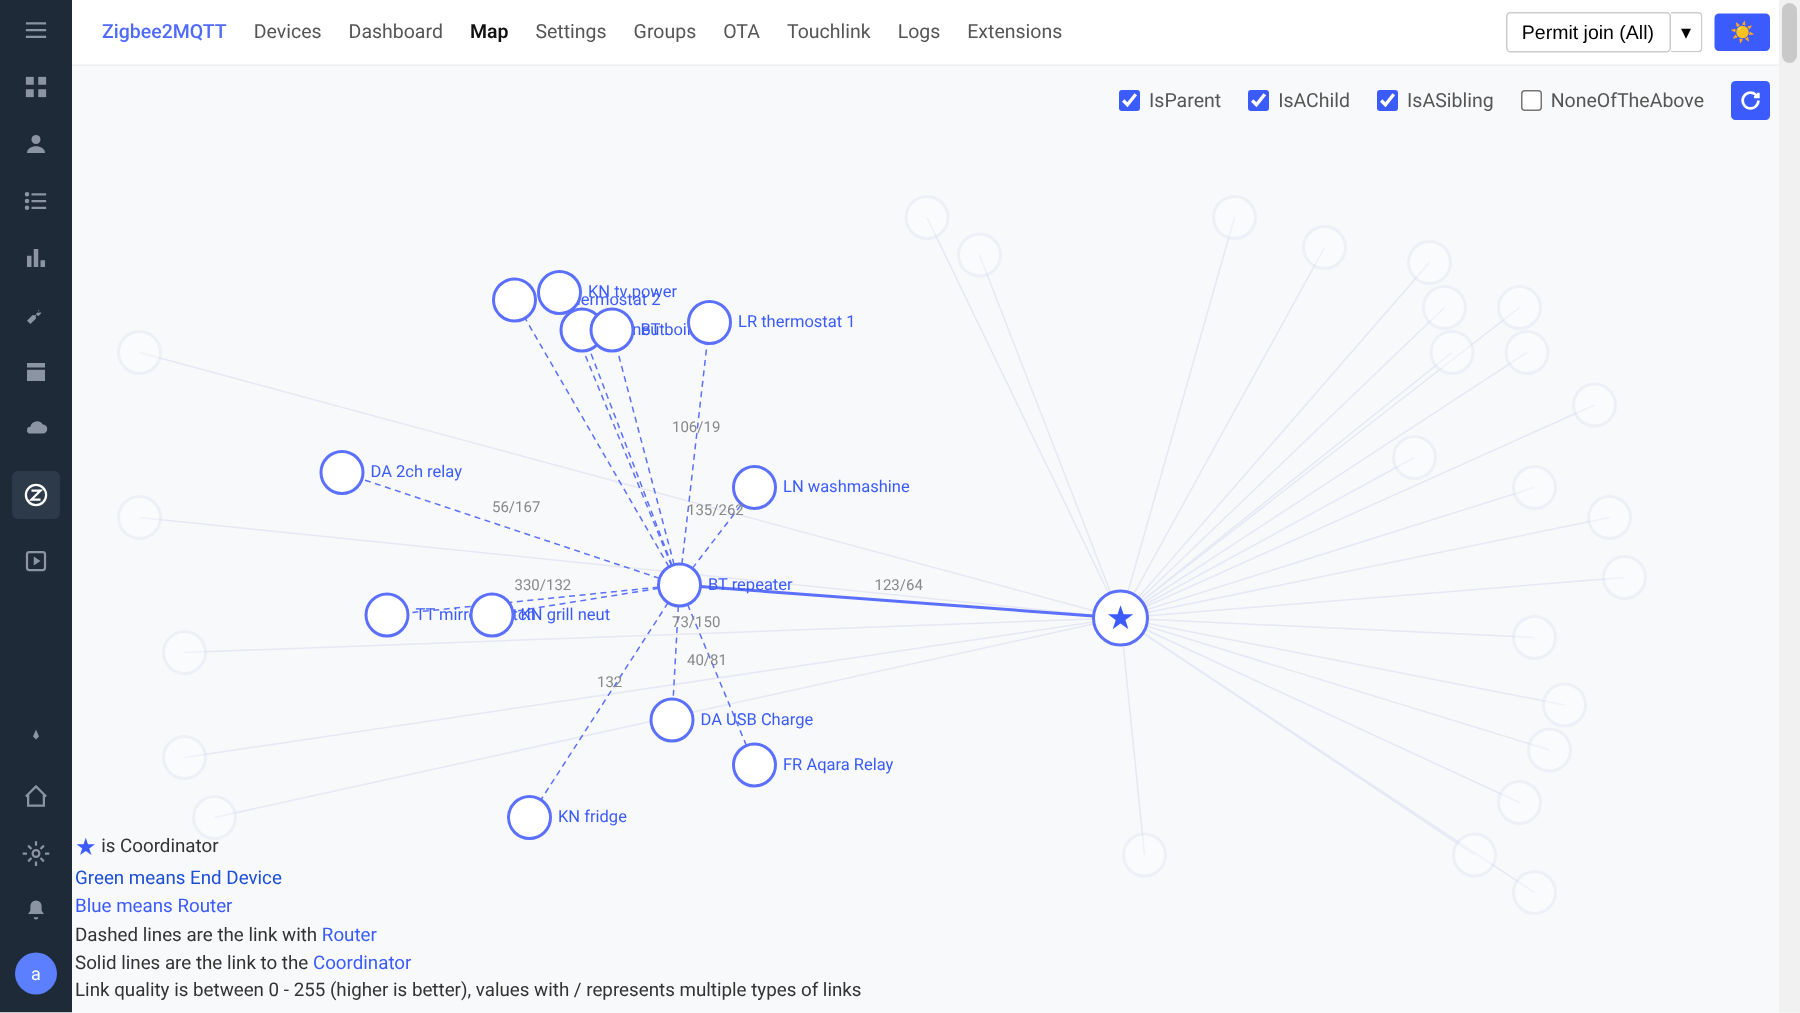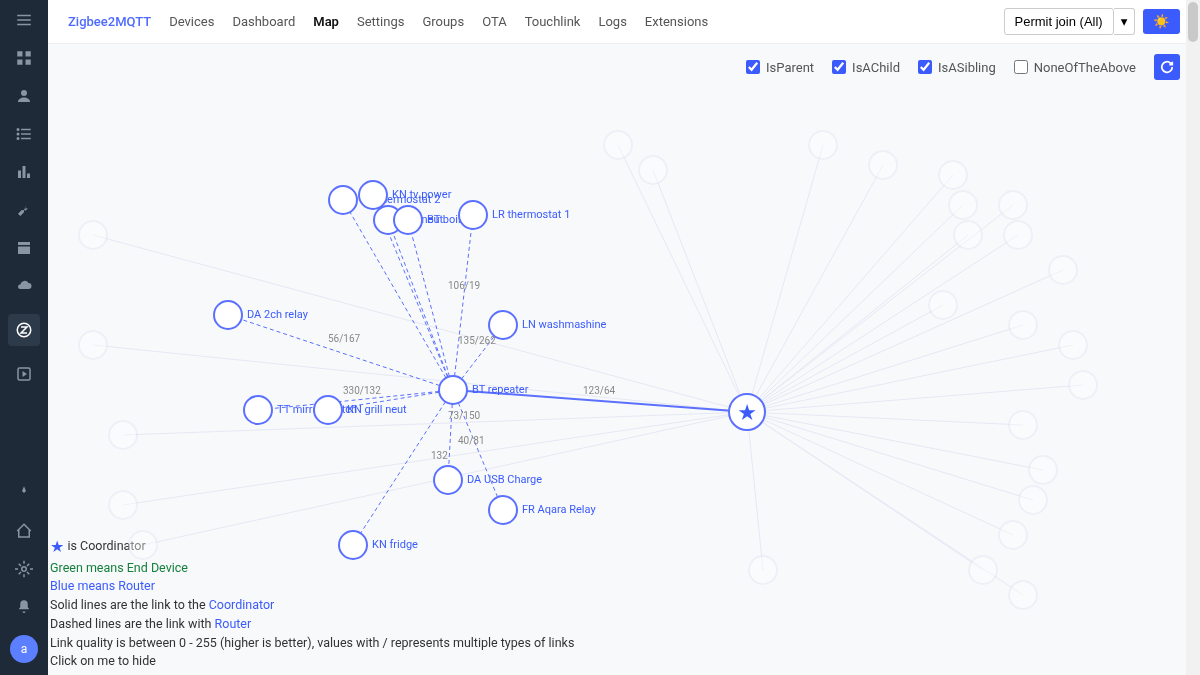--- a/index.html
+++ b/index.html
@@ -369,7 +369,7 @@
         <span class="linklabel" style="left: 535px; top: 295px;">123/64</span>
         <span class="linklabel" style="left: 400px; top: 320px; text-align: center;">73/150</span>
         <span class="linklabel" style="left: 410px; top: 345px; text-align: center;">40/81</span>
-        <span class="linklabel" style="left: 350px; top: 360px; margin-left: 33px;">132</span>
+        <span class="linklabel" style="left: 350px; top: 360px;">132</span>
         <span class="linklabel" style="left: 280px; top: 243px;">56/167</span>
         <span class="linklabel" style="left: 295px; top: 295px;">330/132</span>
       </div>

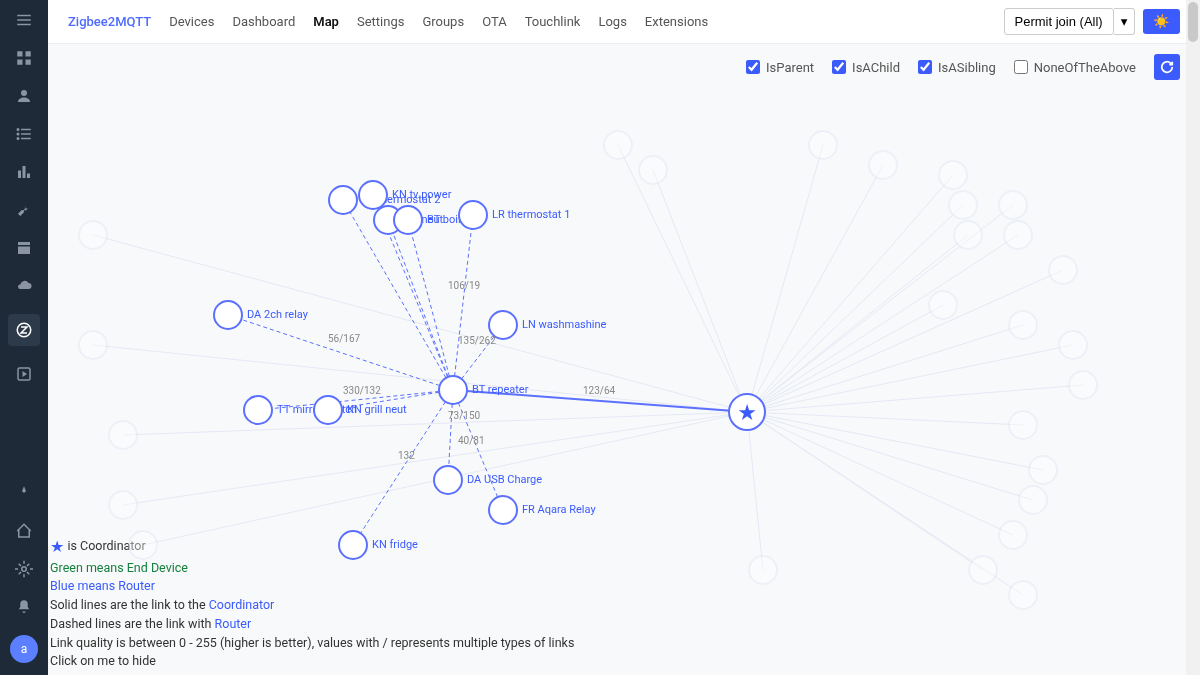--- a/index.html
+++ b/index.html
@@ -27,7 +27,7 @@
 .legend { position: absolute; left: 2px; bottom: 4px; font-size: 12.5px; line-height: 1.5; color: #333; cursor: pointer; }
 .legend .star { color: #3b5bfd; font-size: 16px; vertical-align: middle; }
 .legend .router { color: #3b5bfd; }
-.legend .end { color: #15803d; }
+.legend .end { color: #1d4ed8; }
 .legend .coord { color: #3b5bfd; }
 .node { position: absolute; }
 .bubble { width: 30px; height: 30px; border: 2px solid #5b70ff; border-radius: 50%; background: #fff; display: flex; align-items: center; justify-content: center; cursor: pointer; }

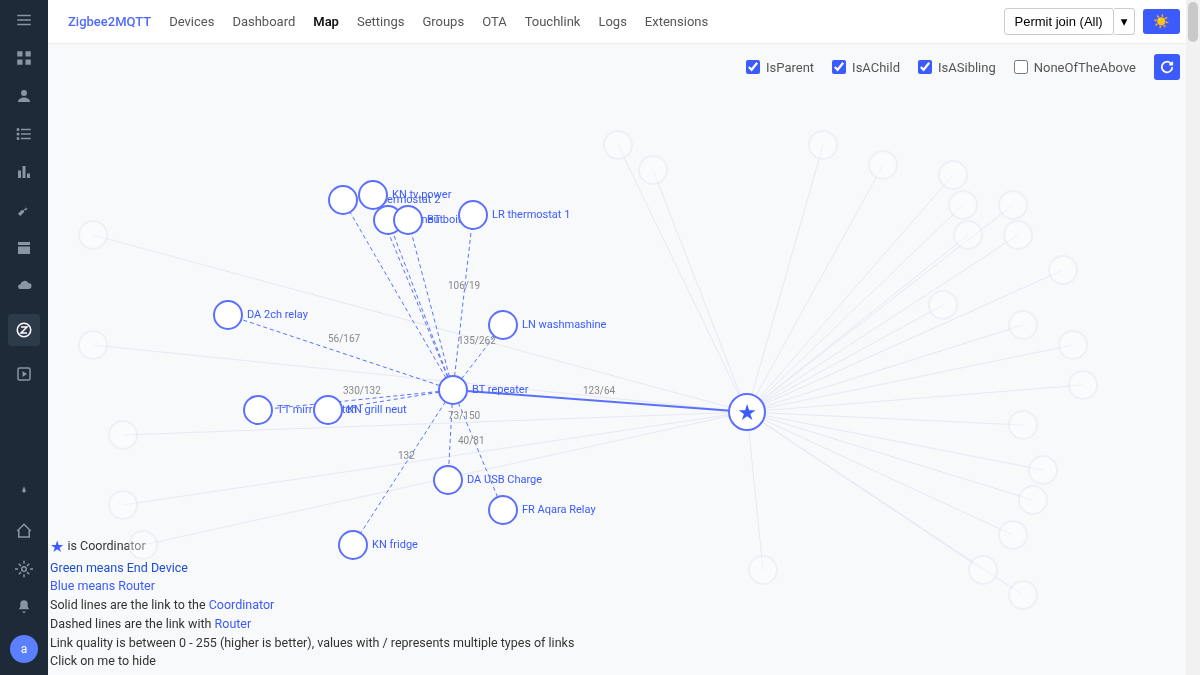--- a/index.html
+++ b/index.html
@@ -224,8 +224,8 @@
         <div><span class="star">★</span><span> is Coordinator</span></div>
         <div class="end">Green means End Device</div>
         <div class="router">Blue means Router</div>
+        <div><span>Dashed lines are the link with </span><span class="coord">Router</span></div>
         <div><span>Solid lines are the link to the </span><span class="coord">Coordinator</span></div>
-        <div><span>Dashed lines are the link with </span><span class="coord">Router</span></div>
         <div>Link quality is between 0 - 255 (higher is better), values with / represents multiple types of links</div>
         <div>Click on me to hide</div>
       </div>

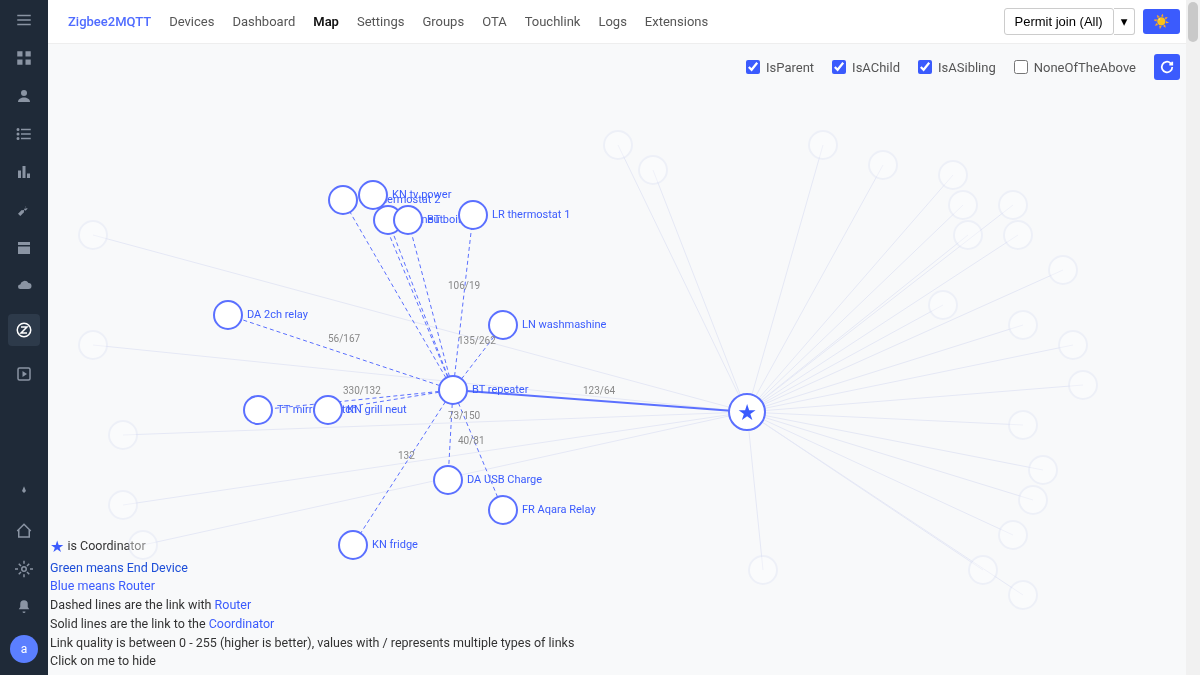--- a/index.html
+++ b/index.html
@@ -227,7 +227,6 @@
         <div><span>Dashed lines are the link with </span><span class="coord">Router</span></div>
         <div><span>Solid lines are the link to the </span><span class="coord">Coordinator</span></div>
         <div>Link quality is between 0 - 255 (higher is better), values with / represents multiple types of links</div>
-        <div>Click on me to hide</div>
       </div>
     <div class="node" style="left: 555px; top: 40px;">
           <div class="bubble faded"></div>

